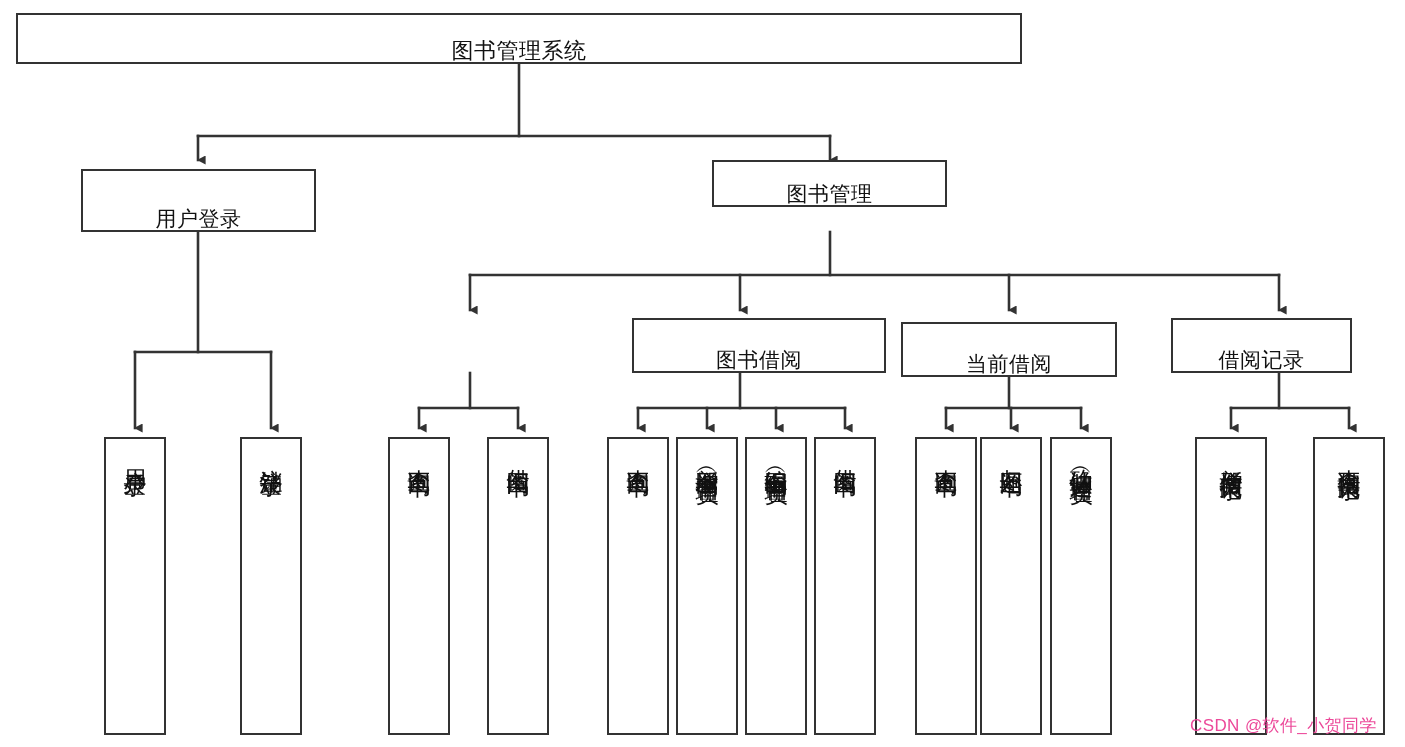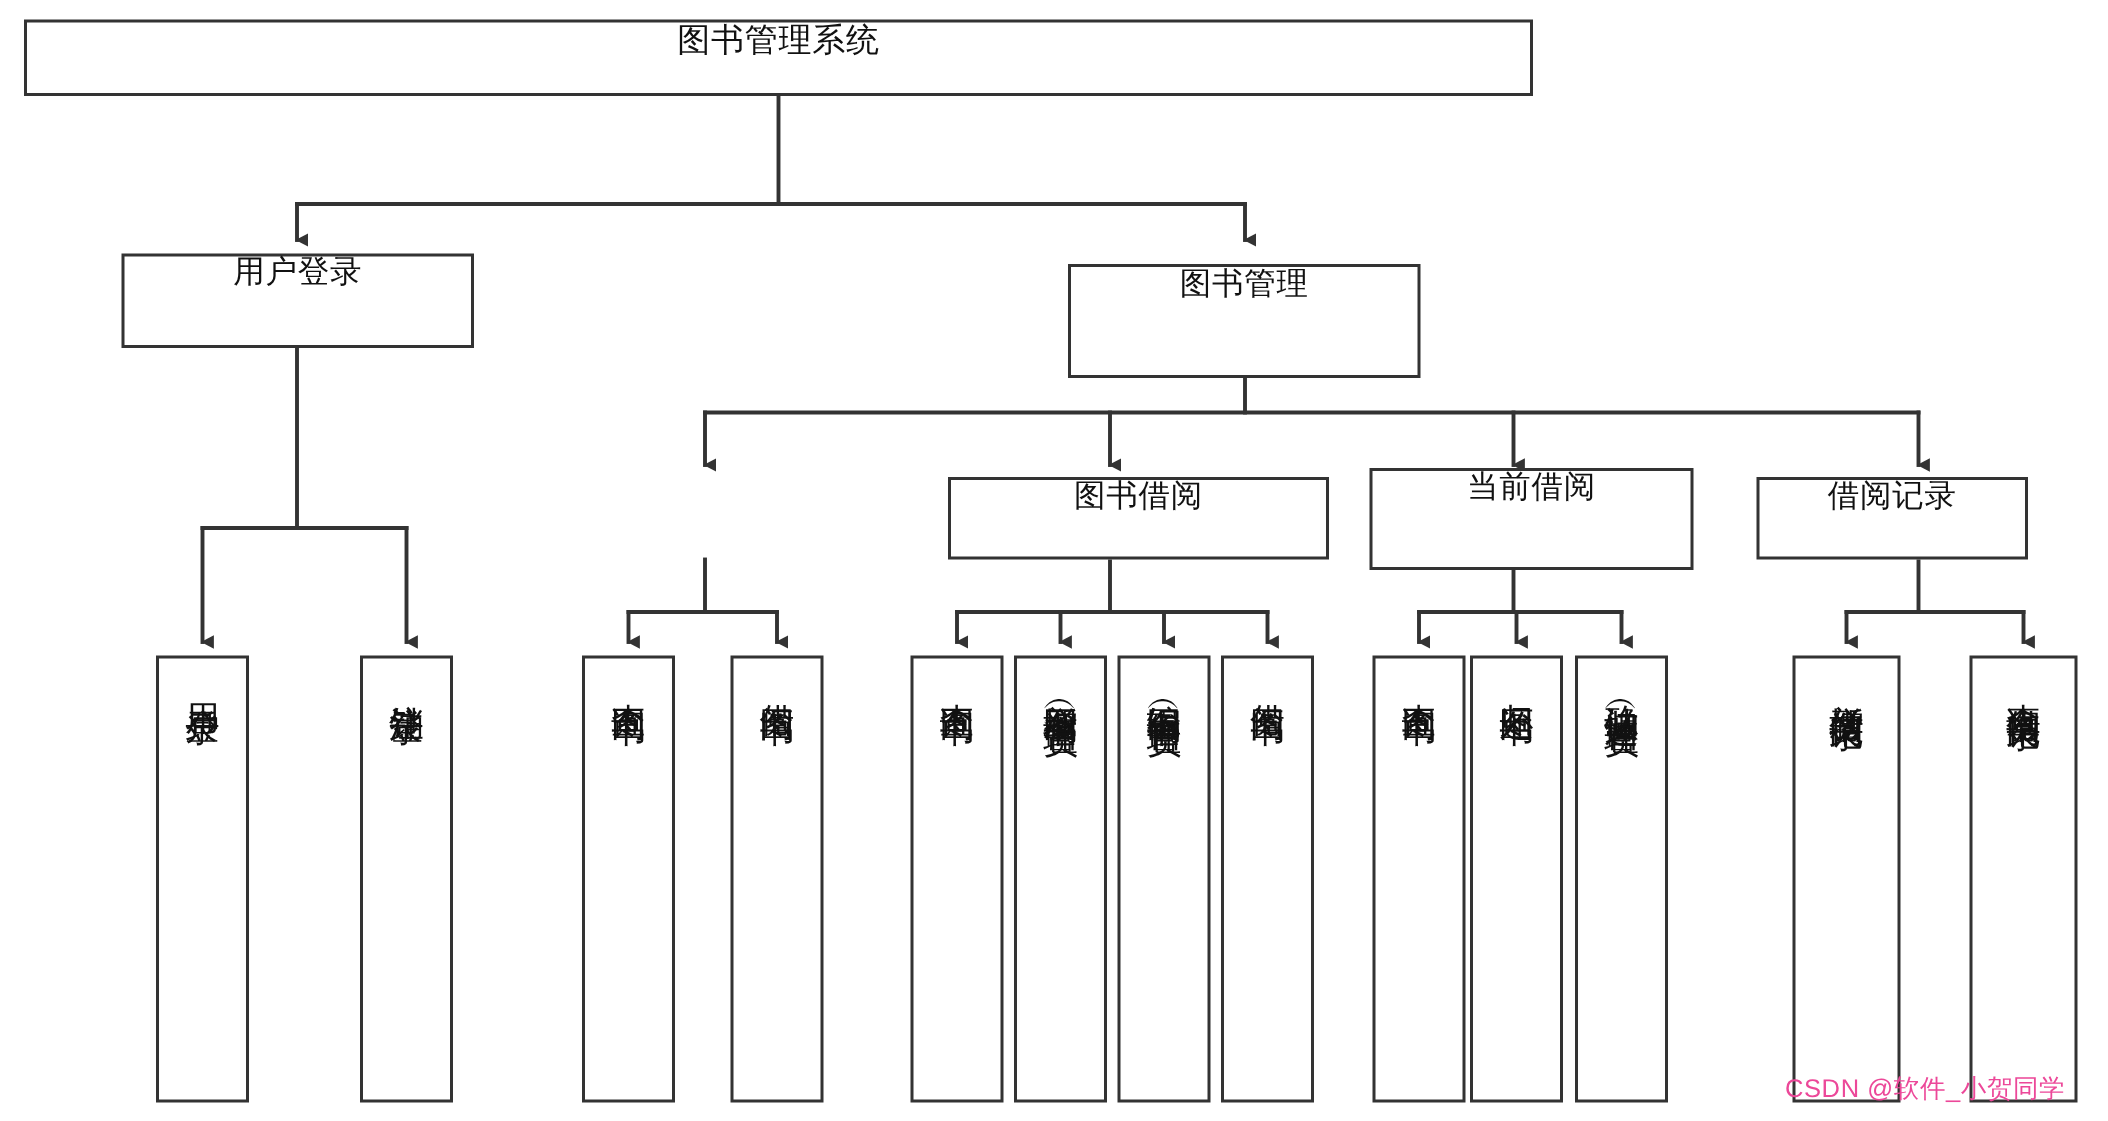--- a/index.html
+++ b/index.html
@@ -32,7 +32,7 @@
     background: #ffffff;
     border: 2.5px solid #333333;
     display: flex;
-    align-items: flex-start;
+    align-items: flex-end;
     justify-content: center;
     text-align: center;
     color: #111111;

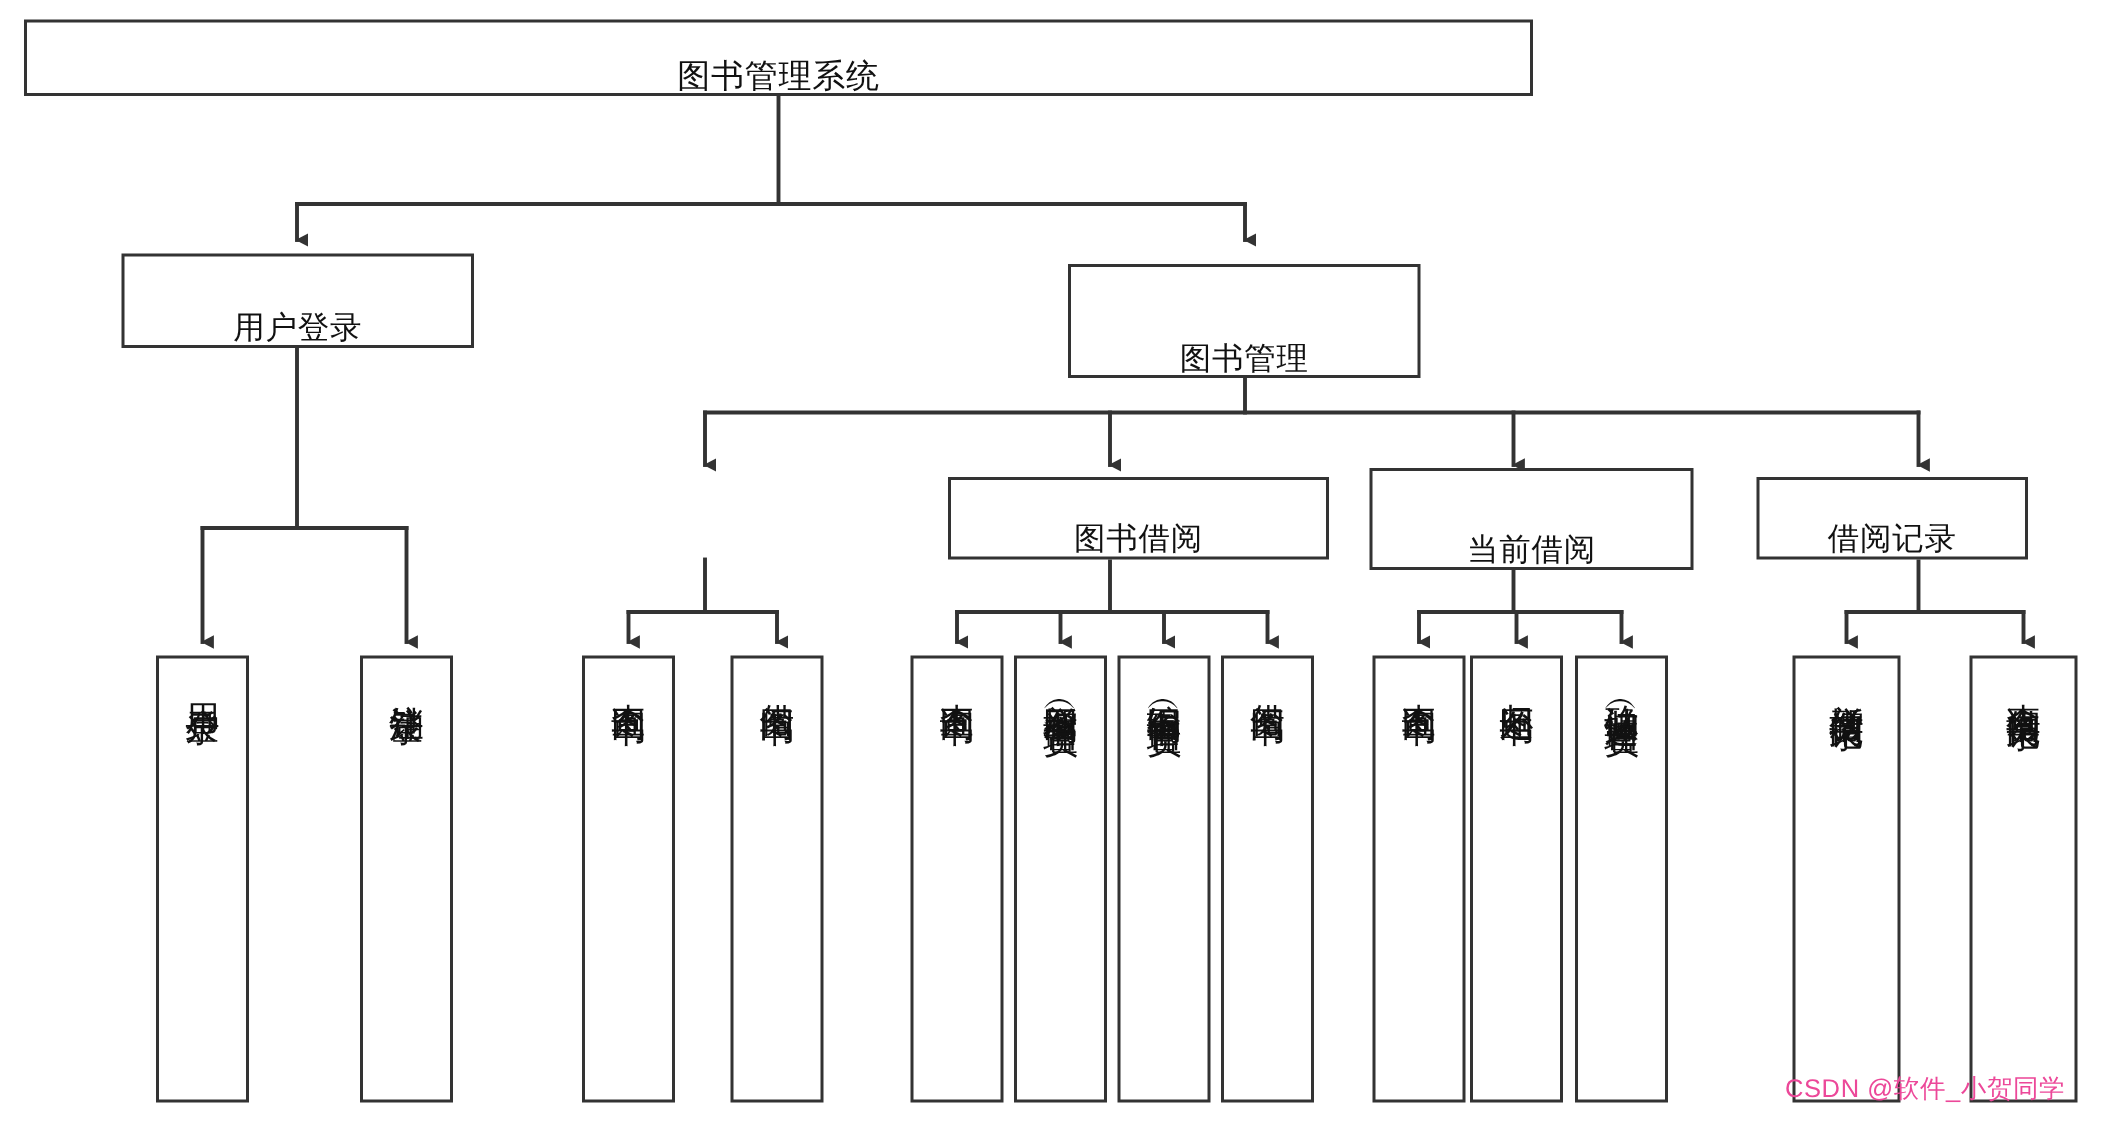--- a/index.html
+++ b/index.html
@@ -134,7 +134,7 @@
   <div class="node horiz" style="left:81px; top:169px; width:235px; height:63px;">
     <span class="node-label">用户登录</span>
   </div>
-  <div class="node horiz" style="left:712px; top:176px; width:235px; height:76px;font-family:Liberation Serif, serif;">
+  <div class="node horiz" style="left:712px; top:160px; width:235px; height:47px;">
     <span class="node-label">图书管理</span>
   </div>
 

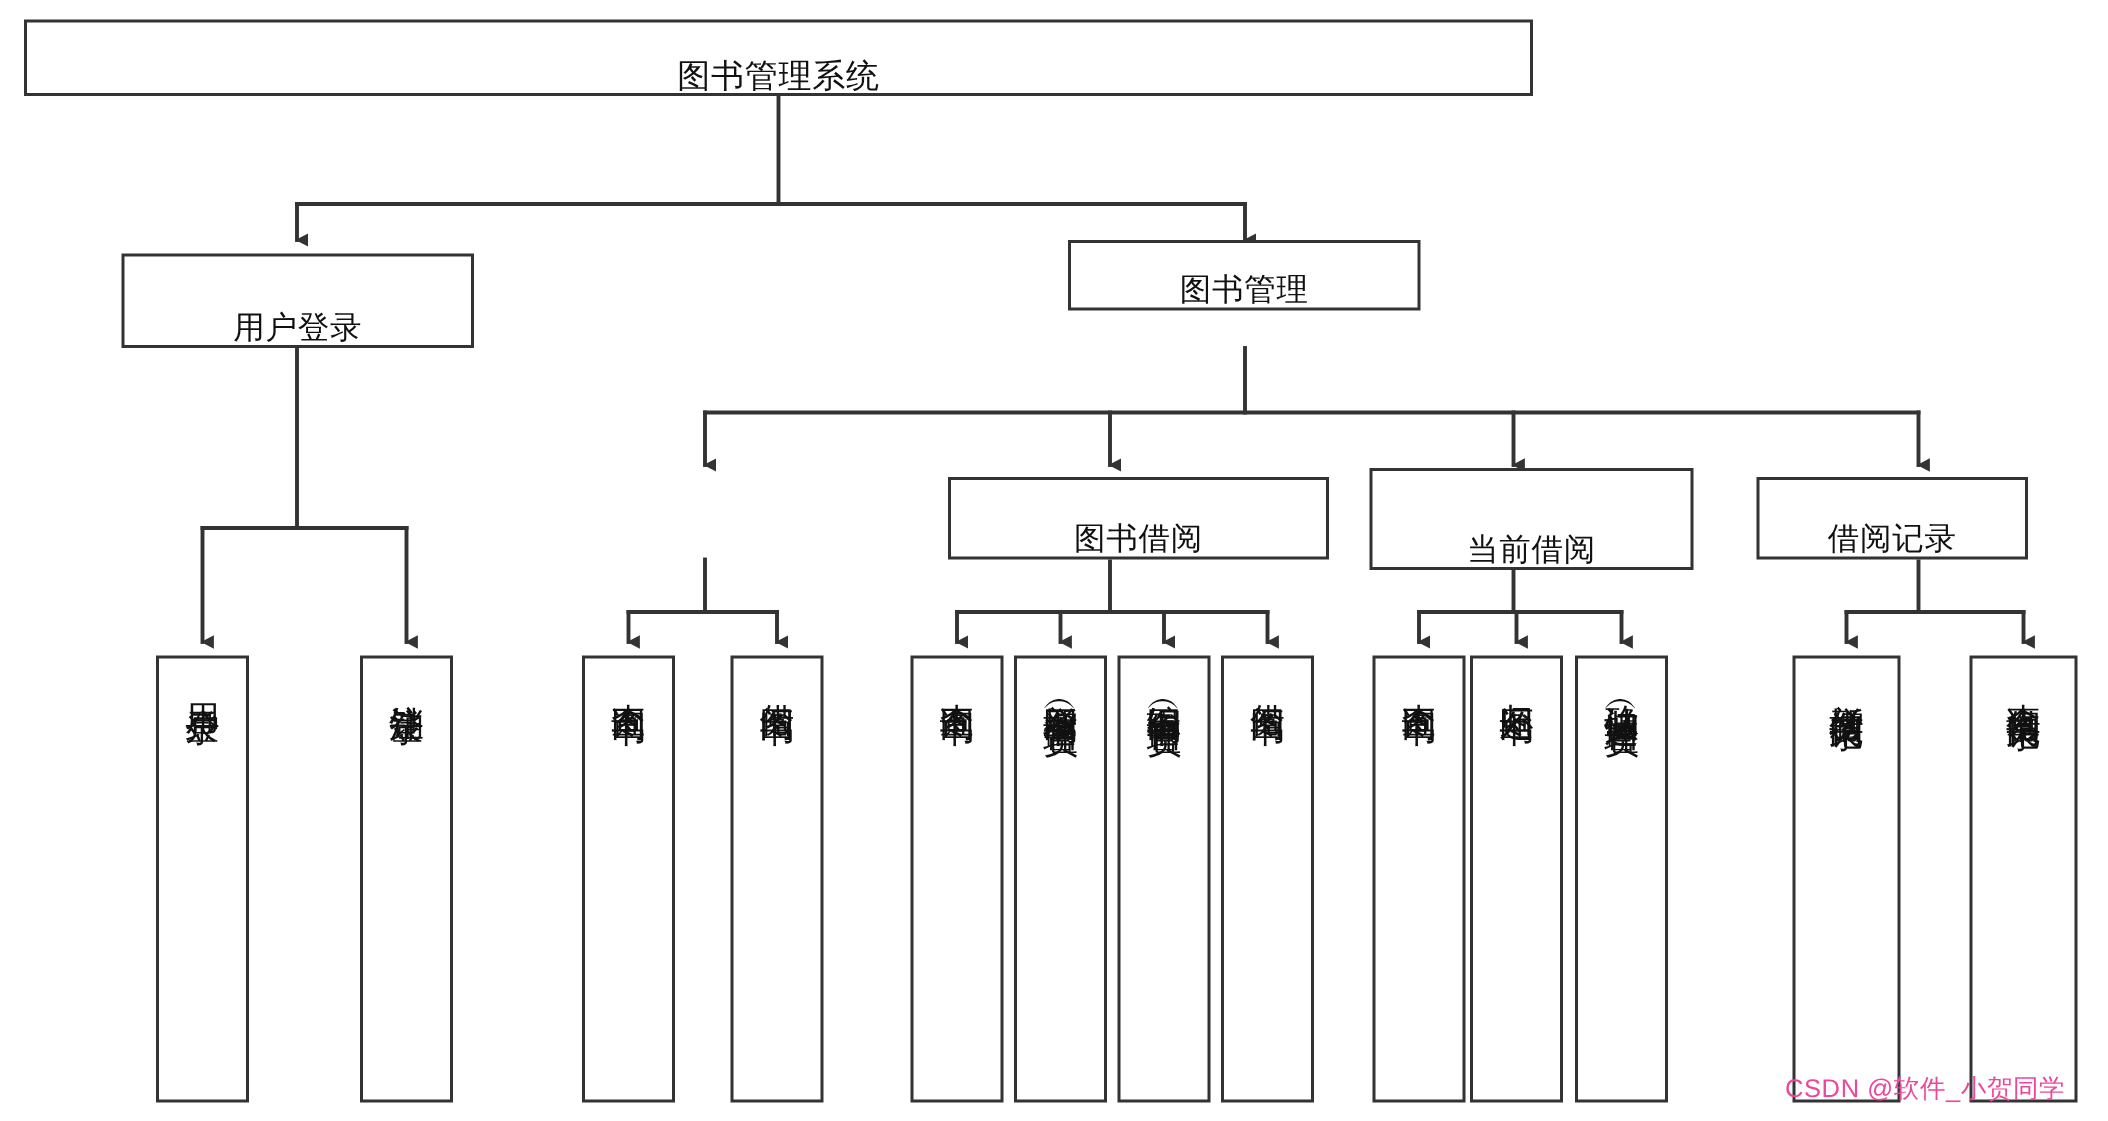--- a/index.html
+++ b/index.html
@@ -141,7 +141,7 @@
   <div class="node horiz" style="left:632px; top:318px; width:254px; height:55px;">
     <span class="node-label">图书借阅</span>
   </div>
-  <div class="node horiz" style="left:901px; top:312px; width:216px; height:68px;margin-left:12px;">
+  <div class="node horiz" style="left:901px; top:322px; width:216px; height:55px;">
     <span class="node-label">当前借阅</span>
   </div>
   <div class="node horiz" style="left:1171px; top:318px; width:181px; height:55px;">

